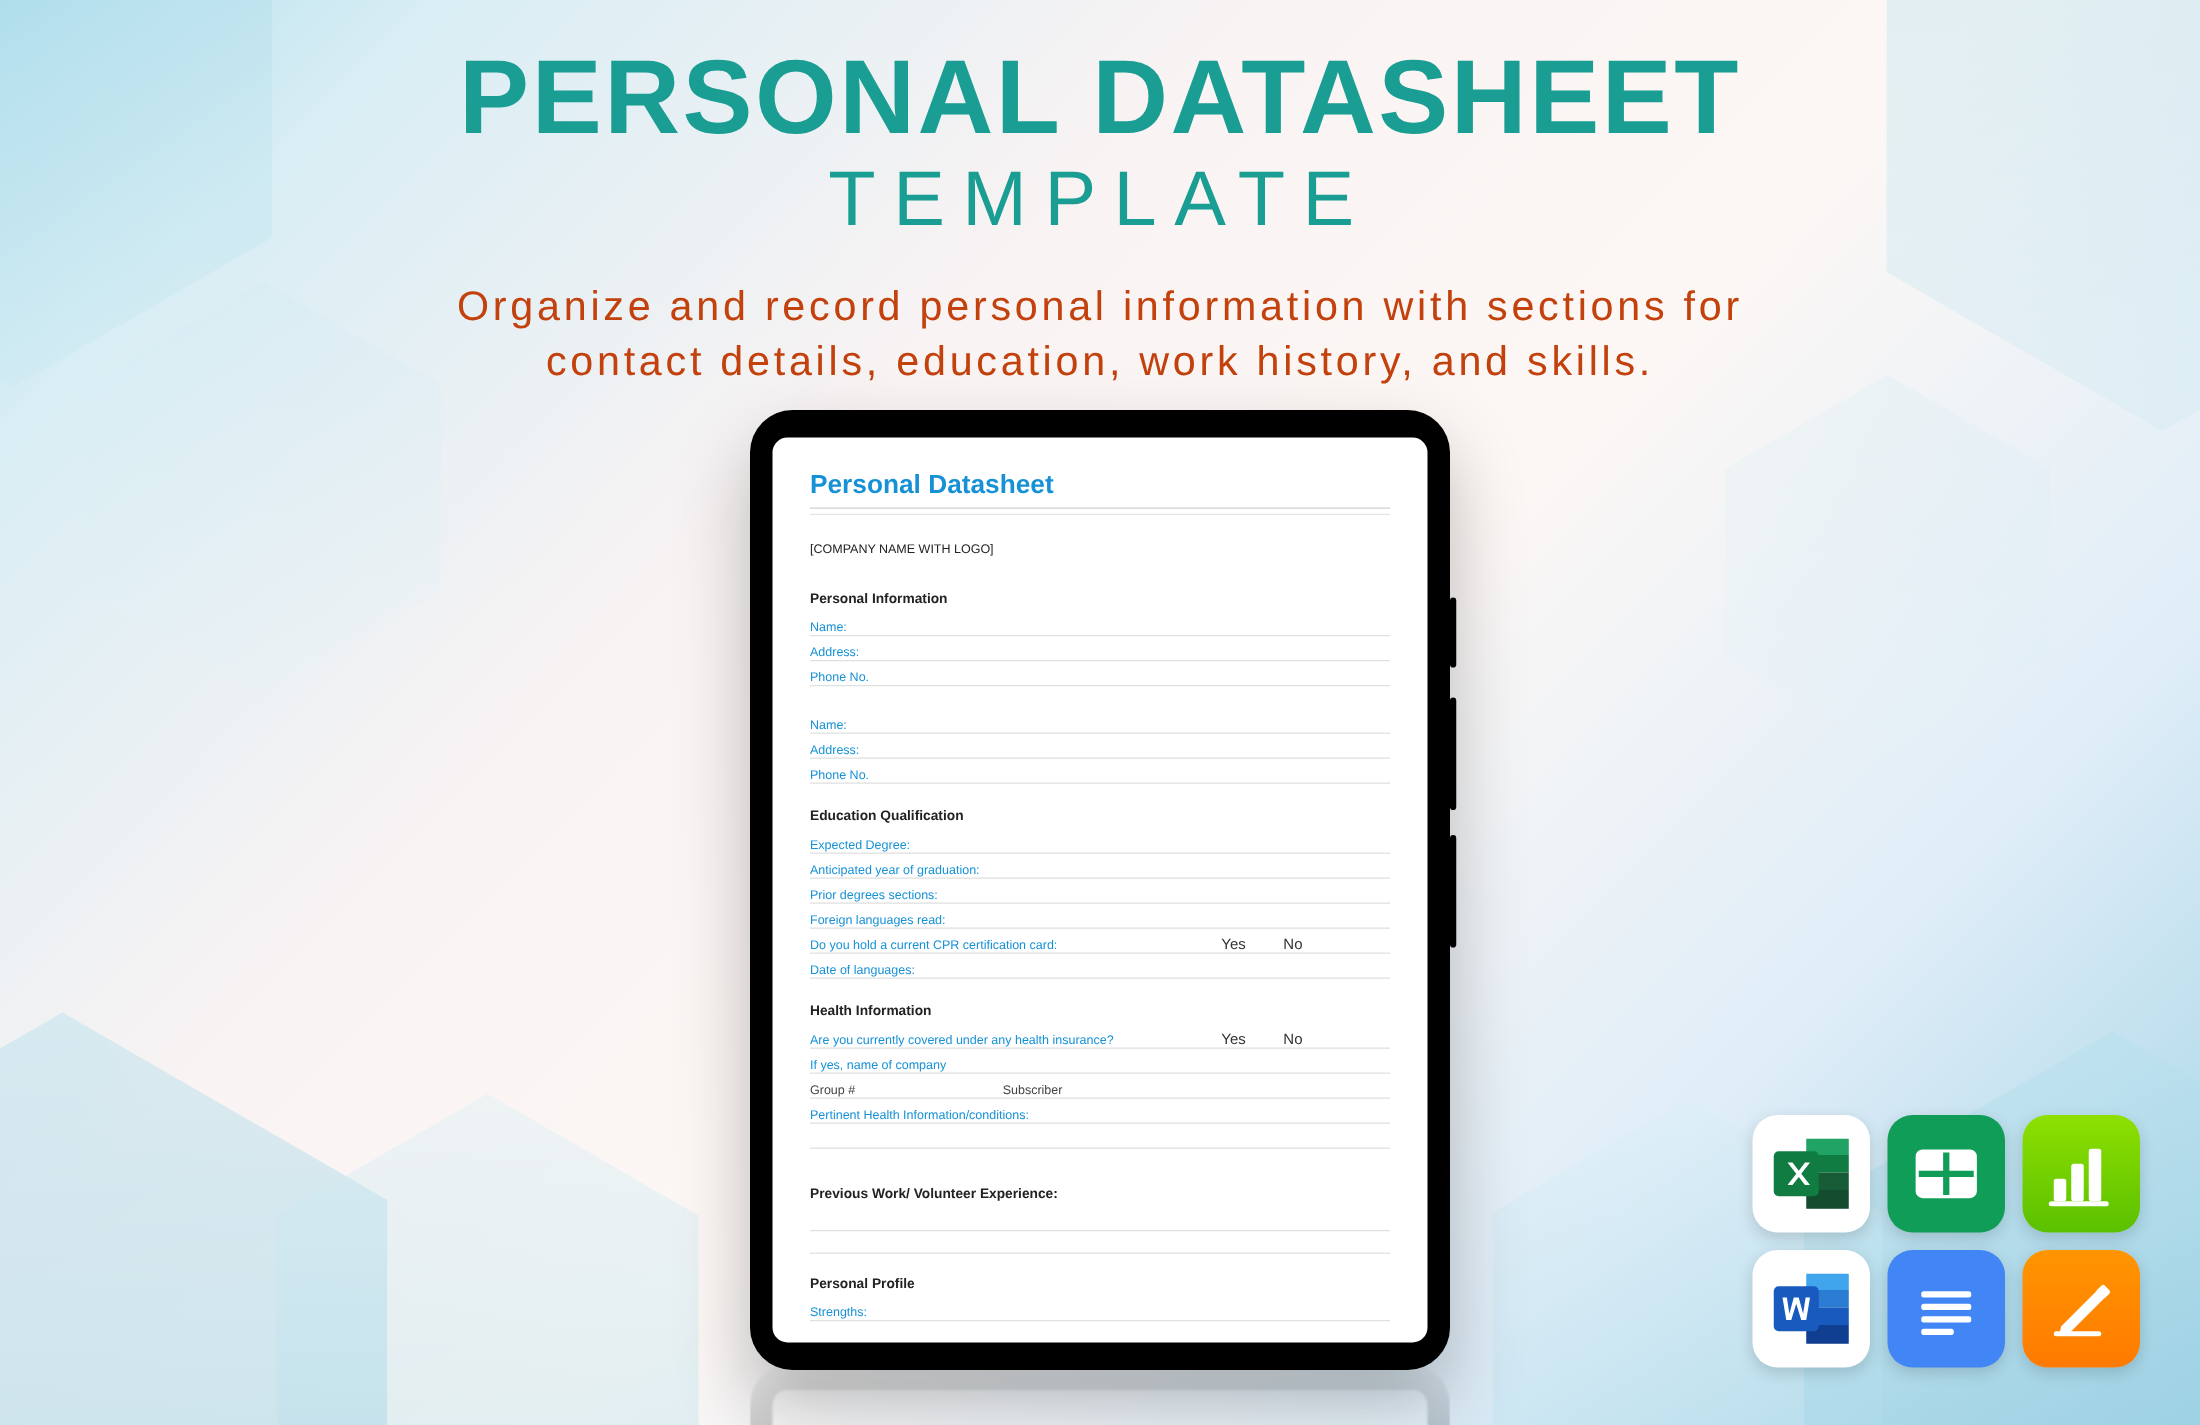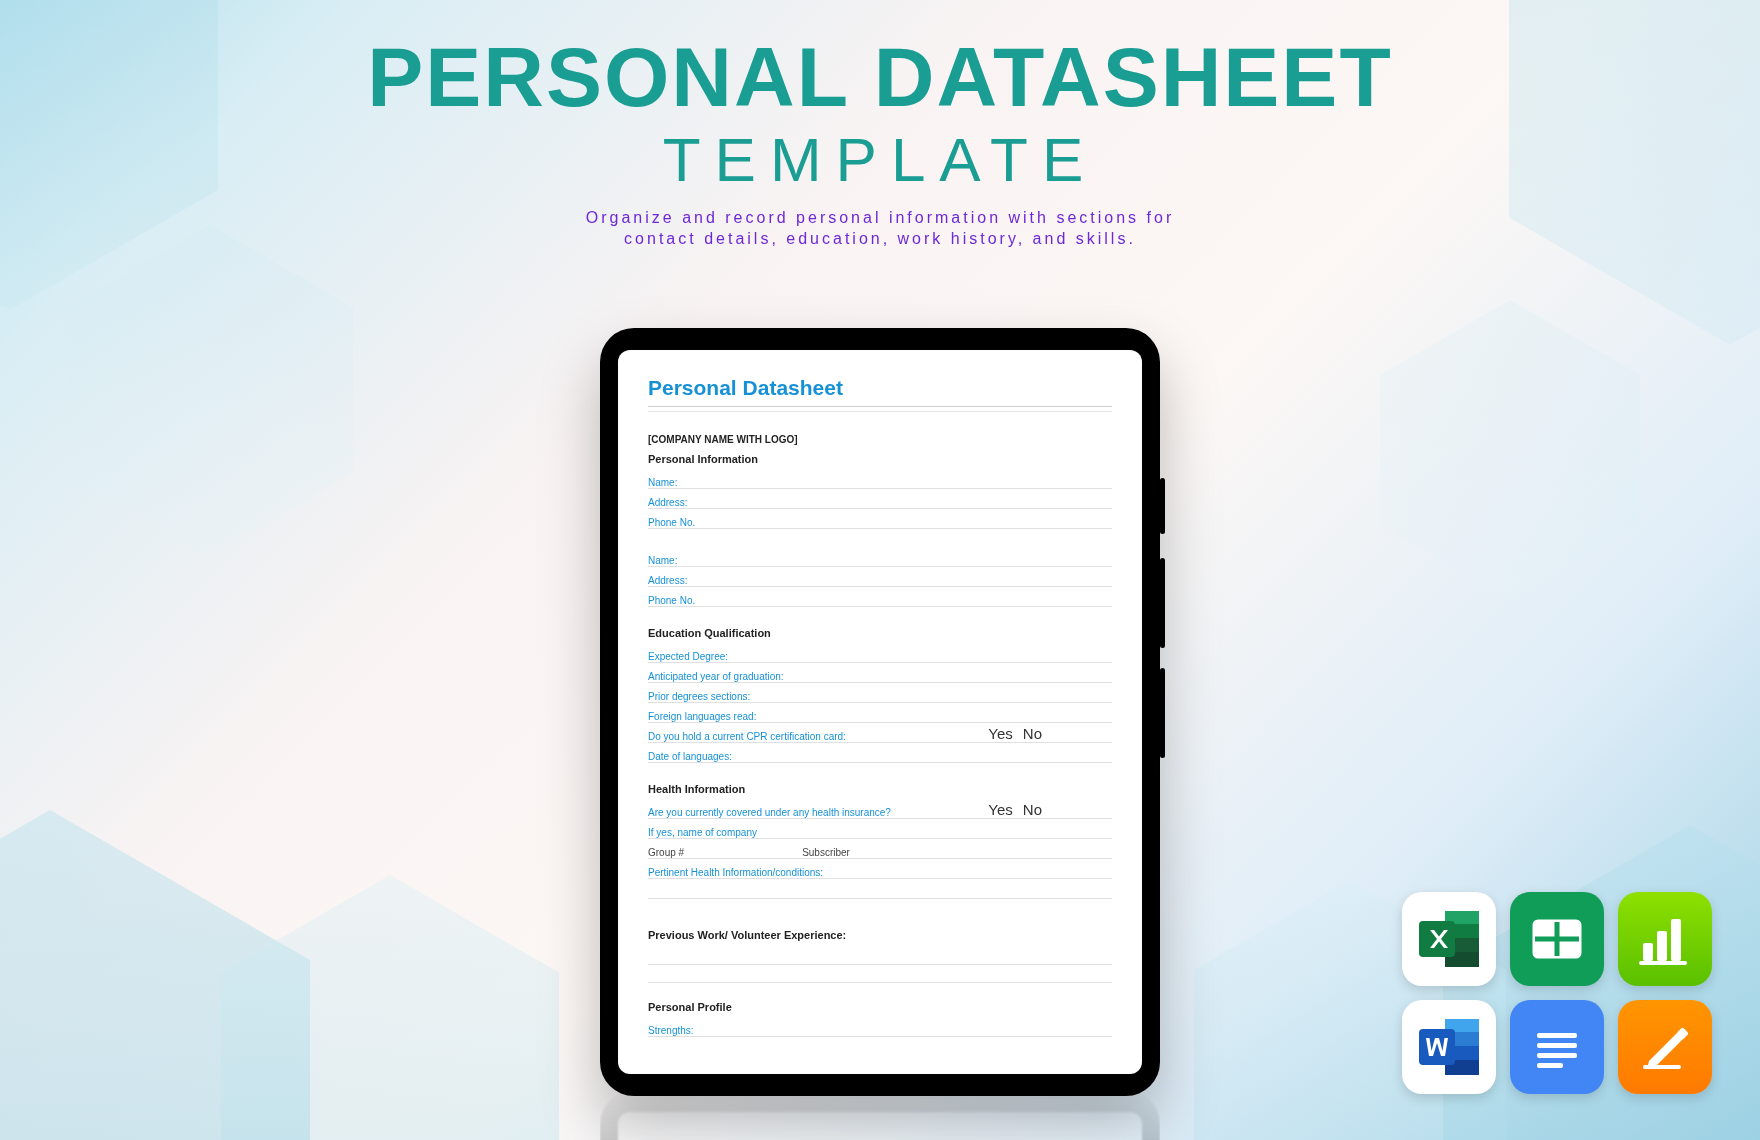--- a/index.html
+++ b/index.html
@@ -57,12 +57,12 @@
     margin-top:6px;
   }
   .headline p {
-    font-size:16px;
+    font-size:33px;
     font-weight:400;
-    color:#6d28d9;
+    color:#c2410c;
     letter-spacing:3px;
     line-height:1.35;
-    margin-top:12px;
+    margin-top:28px;
   }
 
   

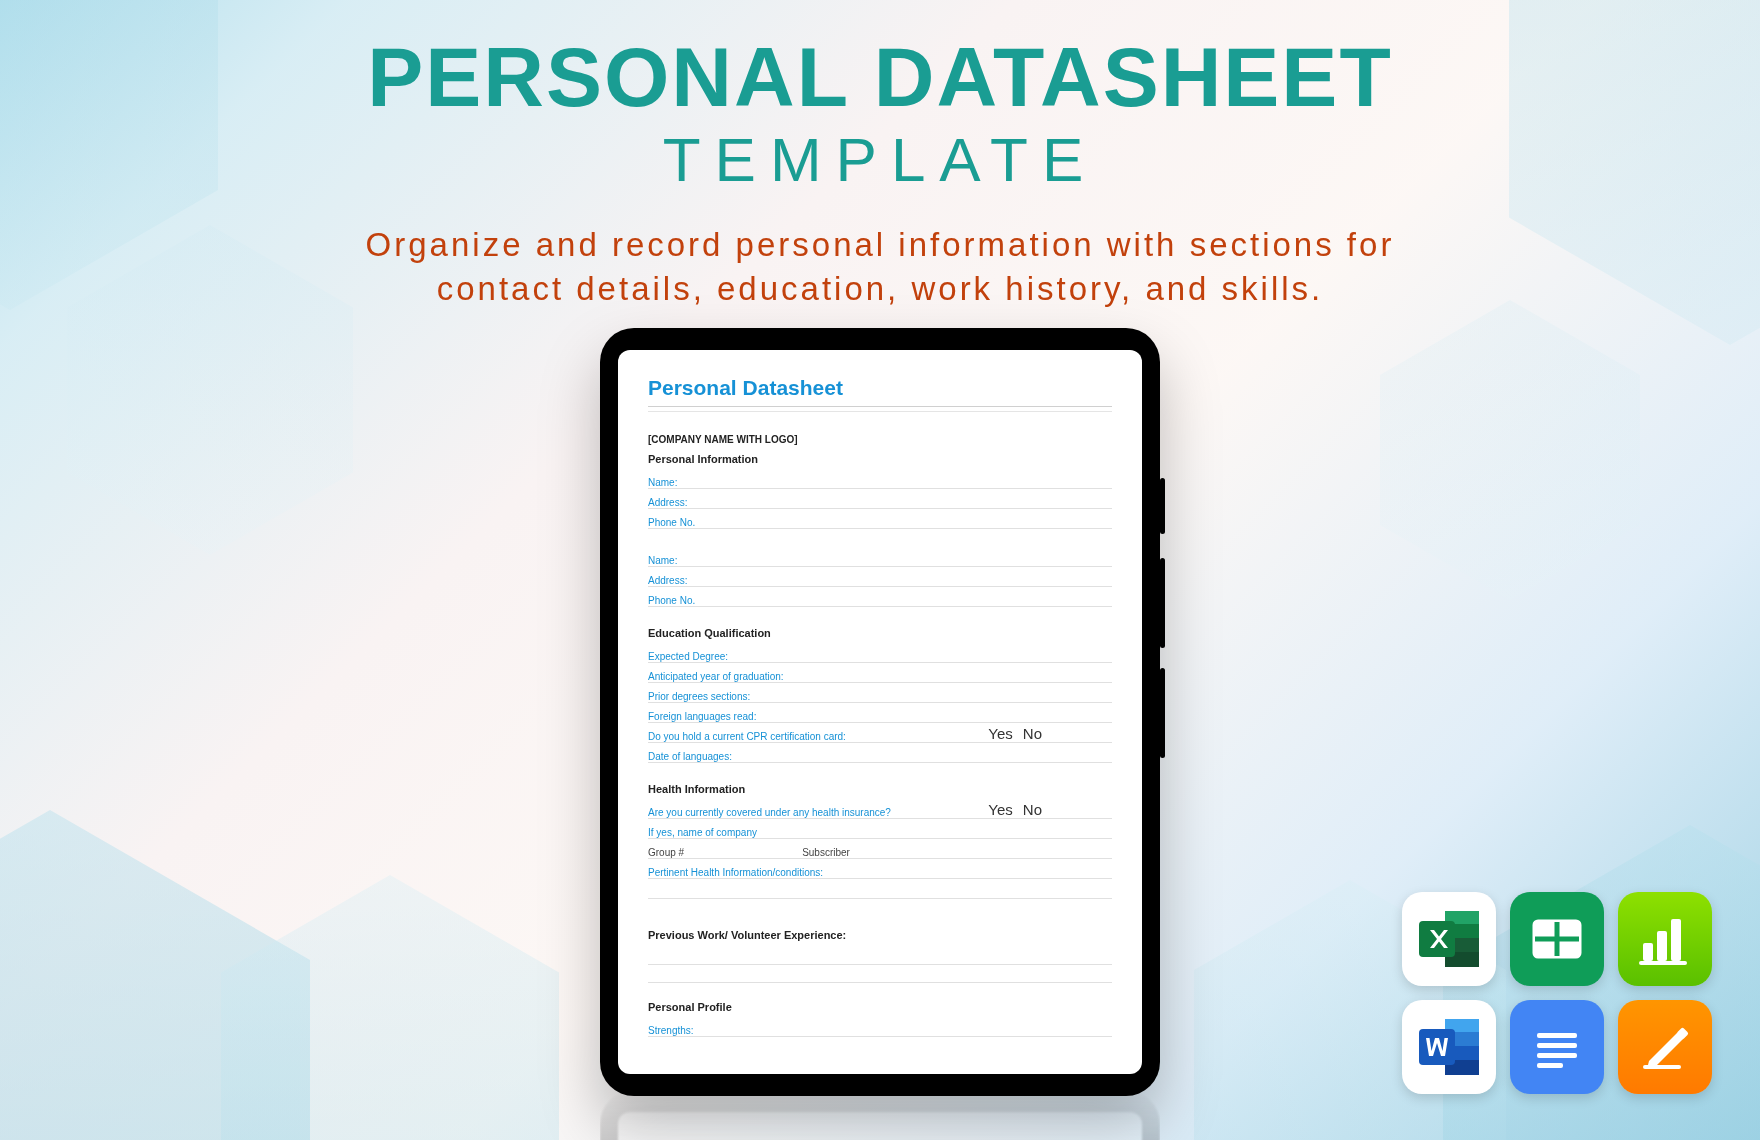--- a/index.html
+++ b/index.html
@@ -116,7 +116,7 @@
     margin-bottom:4px;
   }
   .doc-title-underline { border-bottom:1px solid #e5e5e5; margin-bottom:22px; }
-  .company { font-weight:700; font-size:10px; color:#222; margin-bottom:8px; }
+  .company { font-weight:400; font-size:10px; color:#222; margin-bottom:28px; }
   .section-head { font-weight:700; color:#222; font-size:11px; margin-bottom:6px; }
   .field-row {
     display:flex;

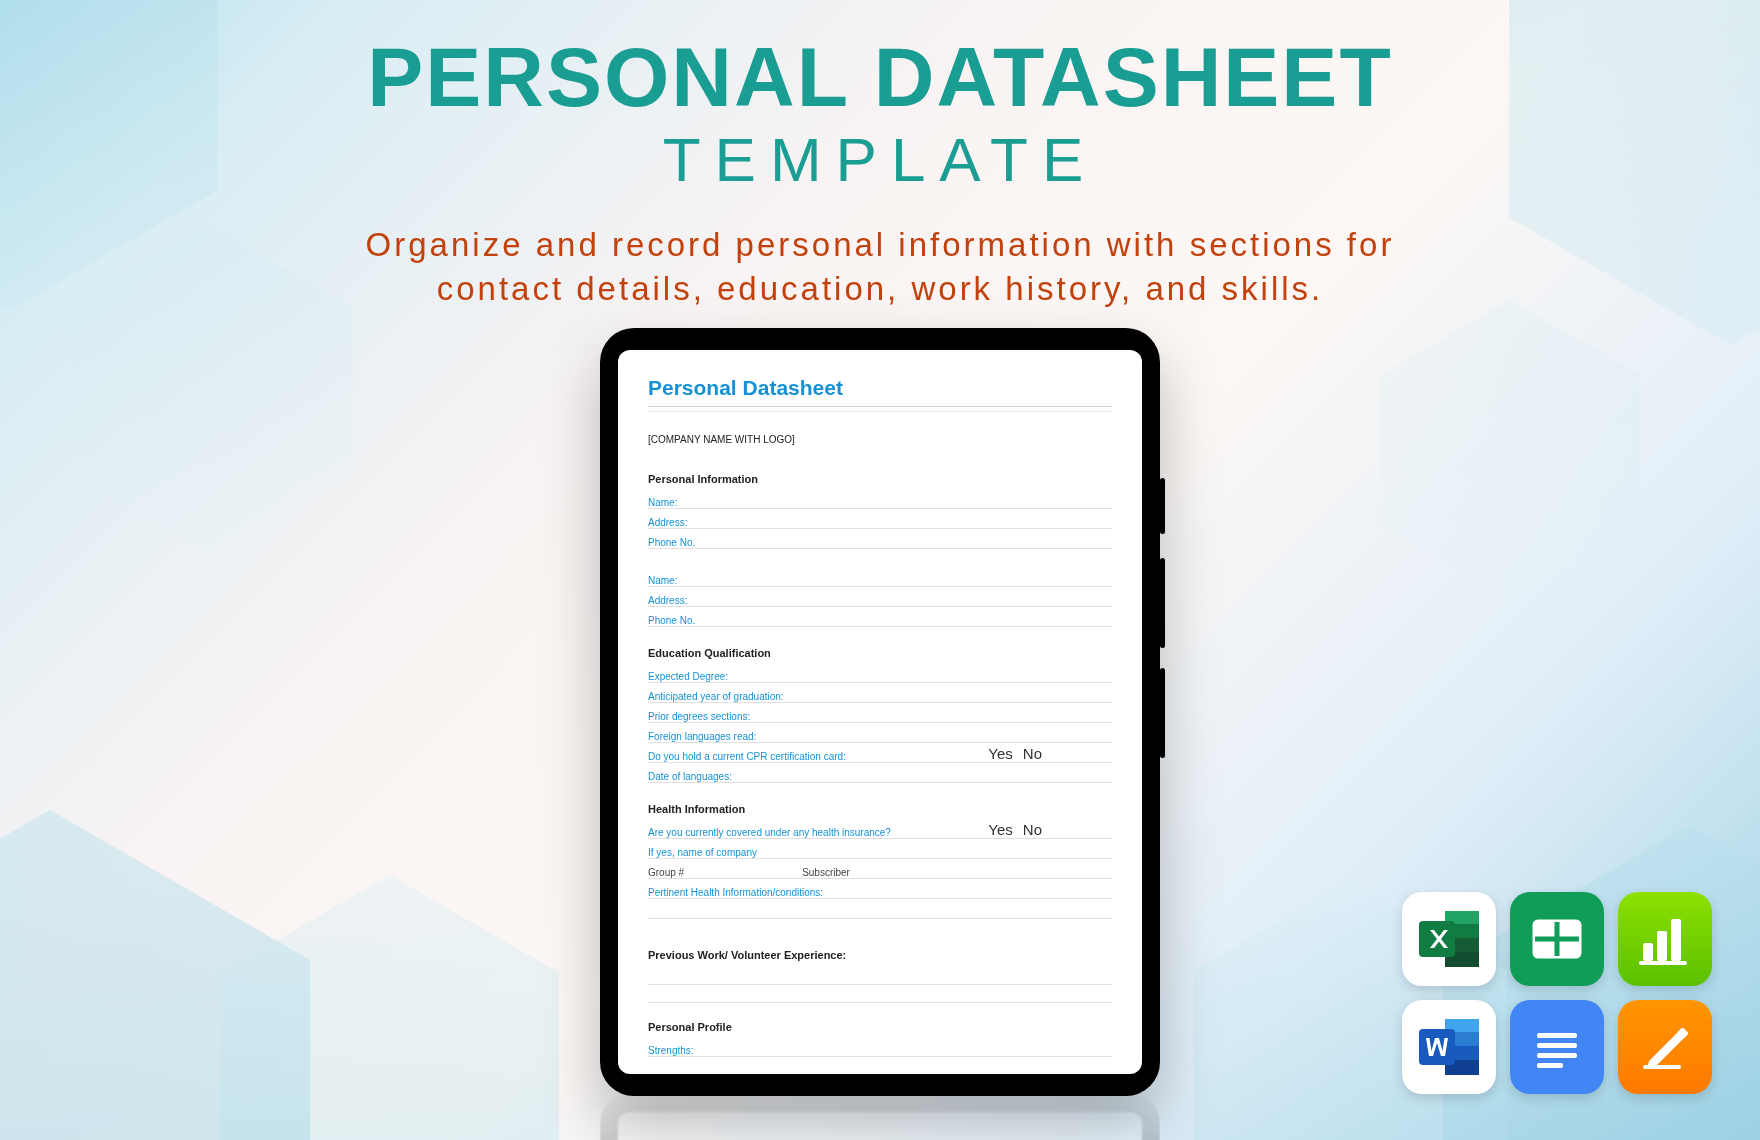--- a/index.html
+++ b/index.html
@@ -127,7 +127,7 @@
   }
   .field-label { color:#1691d6; font-size:10px; white-space:nowrap; padding-right:8px; }
   .field-static { color:#444; font-size:10px; white-space:nowrap; padding-right:8px; }
-  .yn { display:flex; gap:10px; font-size:15px; color:#333; margin-left:auto; padding-right:70px;}
+  .yn { display:flex; gap:30px; font-size:12px; color:#333; margin-left:auto; padding-right:70px;}
   .spacer { height:18px; }
   .spacer-lg { height:30px; }
   .blank-lines .line { border-bottom:1px solid #e0e0e0; height:18px; }

